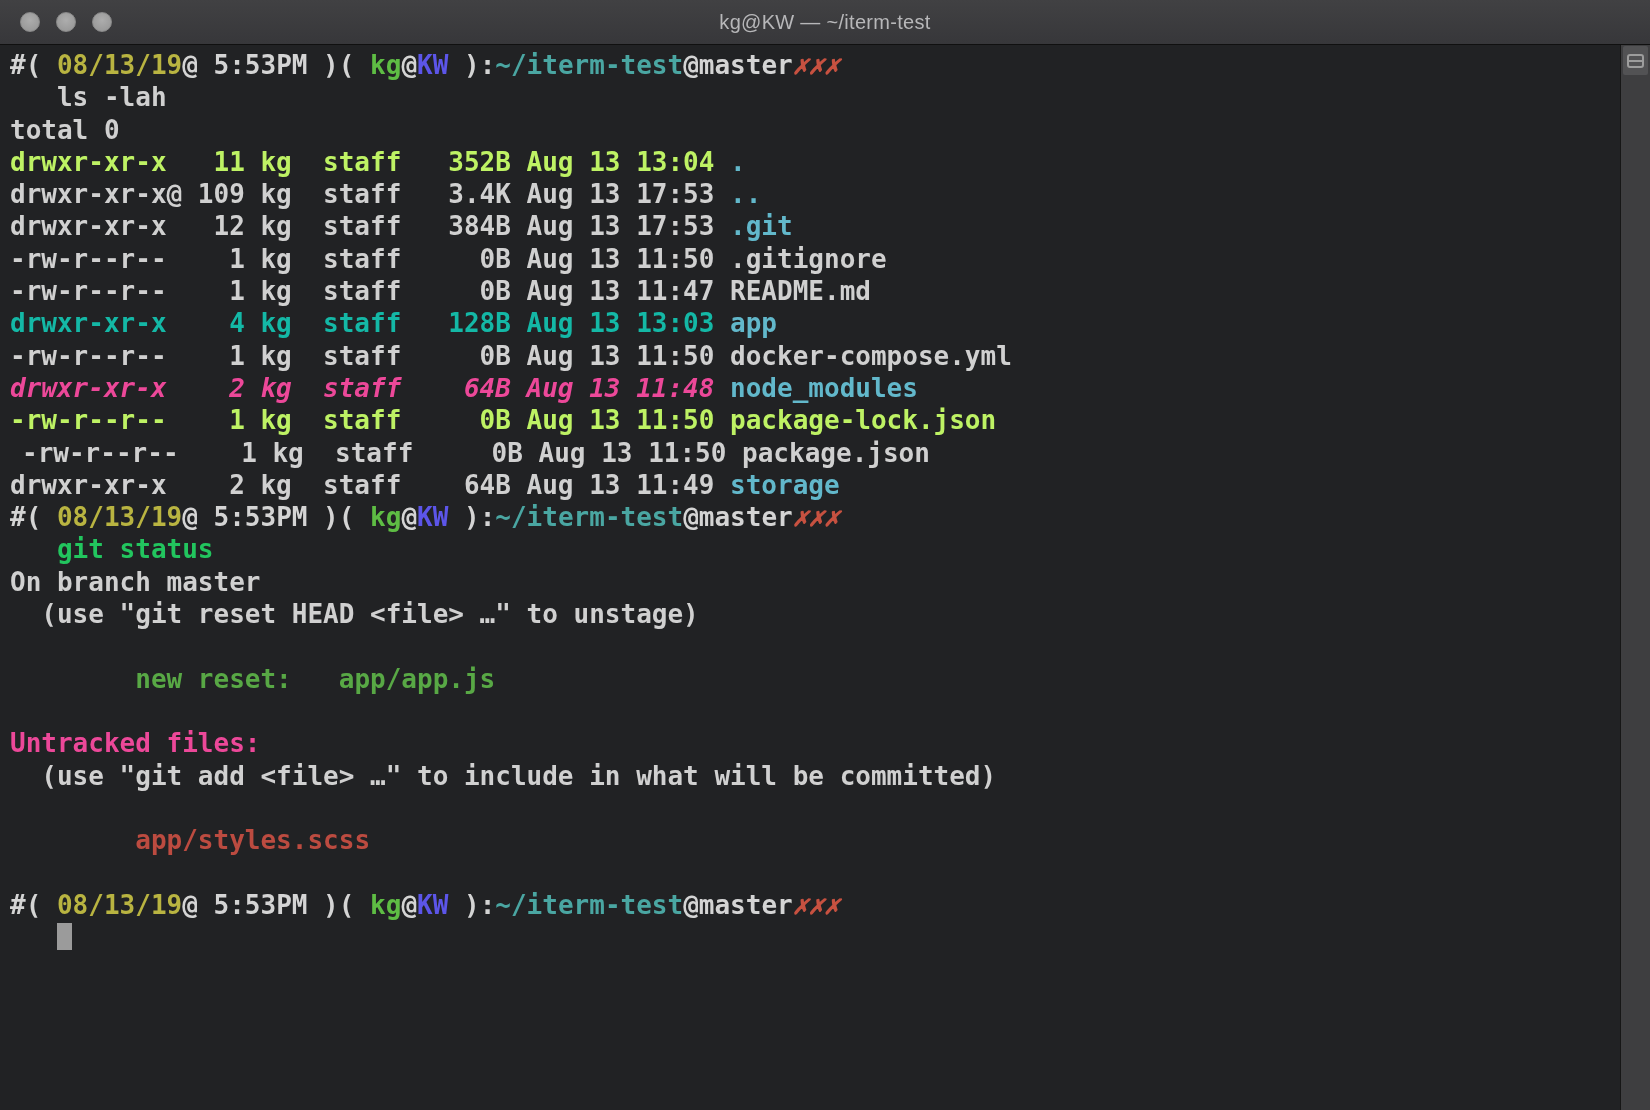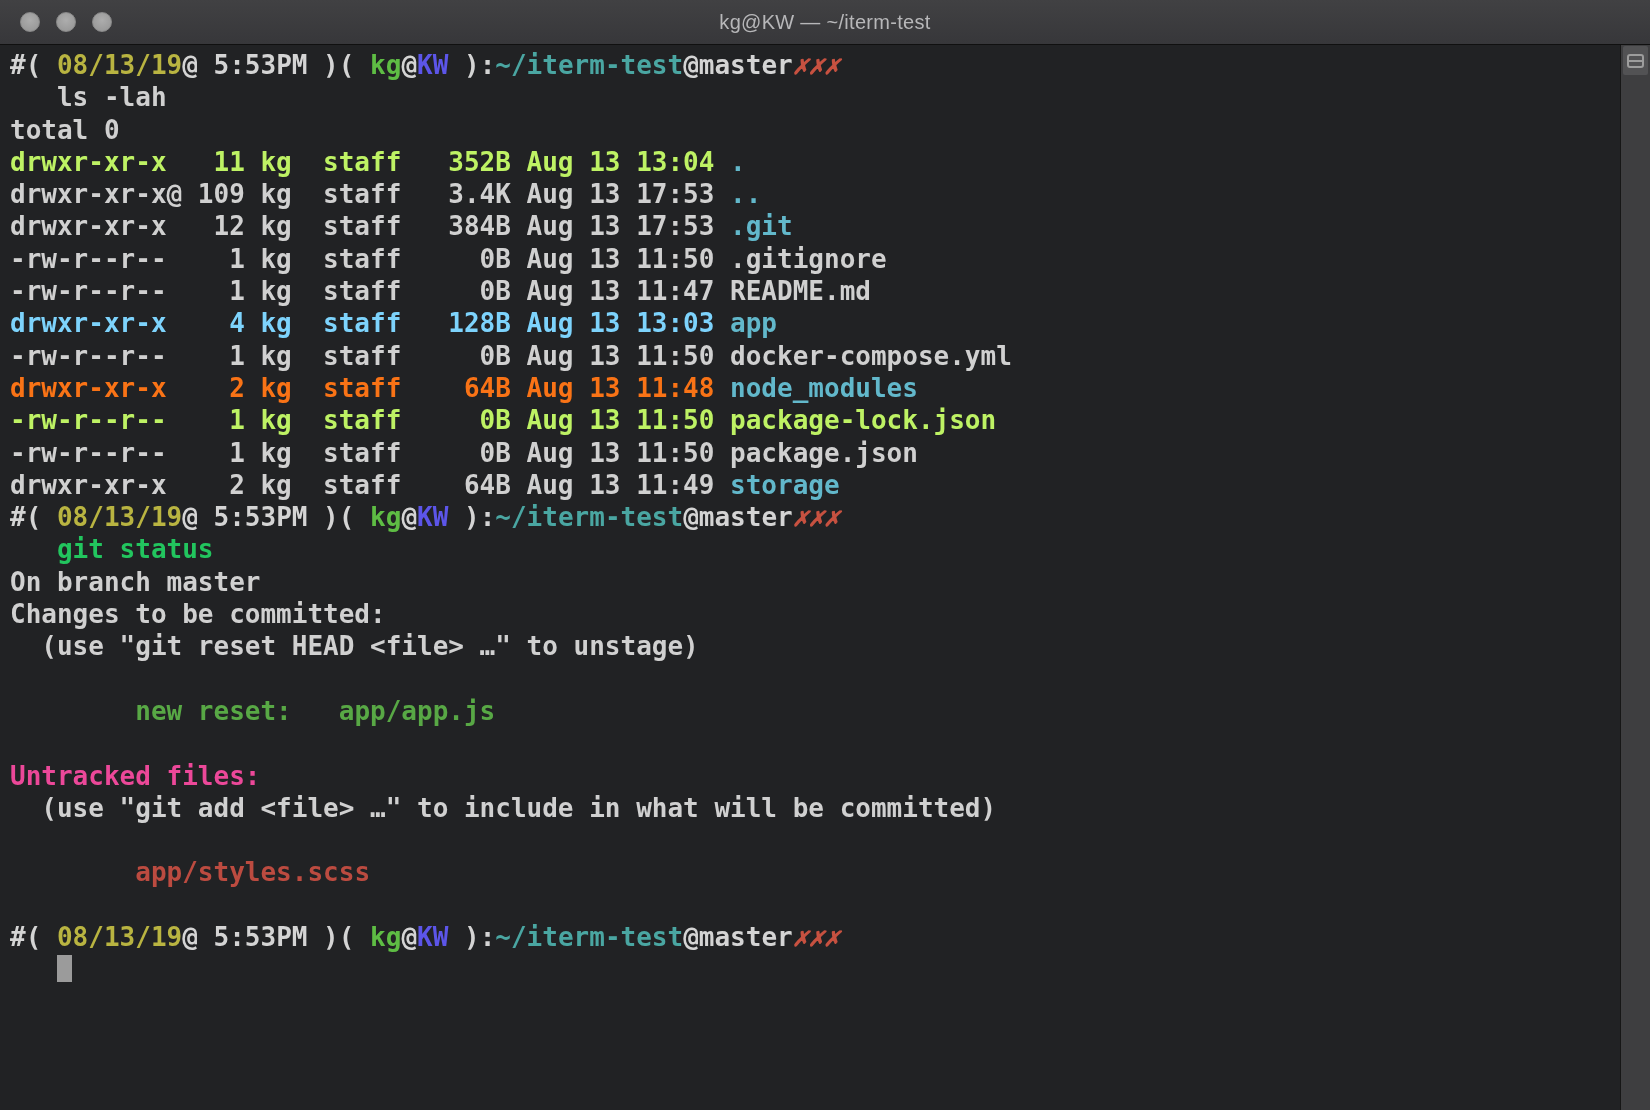--- a/index.html
+++ b/index.html
@@ -52,7 +52,7 @@
         <div class="line"><span style="color: rgb(208, 208, 208);">drwxr-xr-x   12 kg  staff   384B Aug 13 17:53 </span><span style="color: rgb(98, 184, 203);">.git</span></div>
         <div class="line"><span style="color: rgb(208, 208, 208);">-rw-r--r--    1 kg  staff     0B Aug 13 11:50 .gitignore</span></div>
         <div class="line"><span style="color: rgb(208, 208, 208);">-rw-r--r--    1 kg  staff     0B Aug 13 11:47 README.md</span></div>
-        <div class="line"><span style="color: #7dd3fc;">drwxr-xr-x    4 kg  staff   128B Aug 13 13:03 </span><span style="color: rgb(98, 184, 203);">app</span></div>
+        <div class="line"><span style="color: #14b8a6;">drwxr-xr-x    4 kg  staff   128B Aug 13 13:03 </span><span style="color: rgb(98, 184, 203);">app</span></div>
         <div class="line"><span style="color: rgb(208, 208, 208);">-rw-r--r--    1 kg  staff     0B Aug 13 11:50 docker-compose.yml</span></div>
         <div class="line"><span style="color: #f97316;">drwxr-xr-x    2 kg  staff    64B Aug 13 11:48 </span><span style="color: rgb(98, 184, 203);">node_modules</span></div>
         <div class="line"><span style="color: #bef264;">-rw-r--r--    1 kg  staff     0B Aug 13 11:50 package-lock.json</span></div>

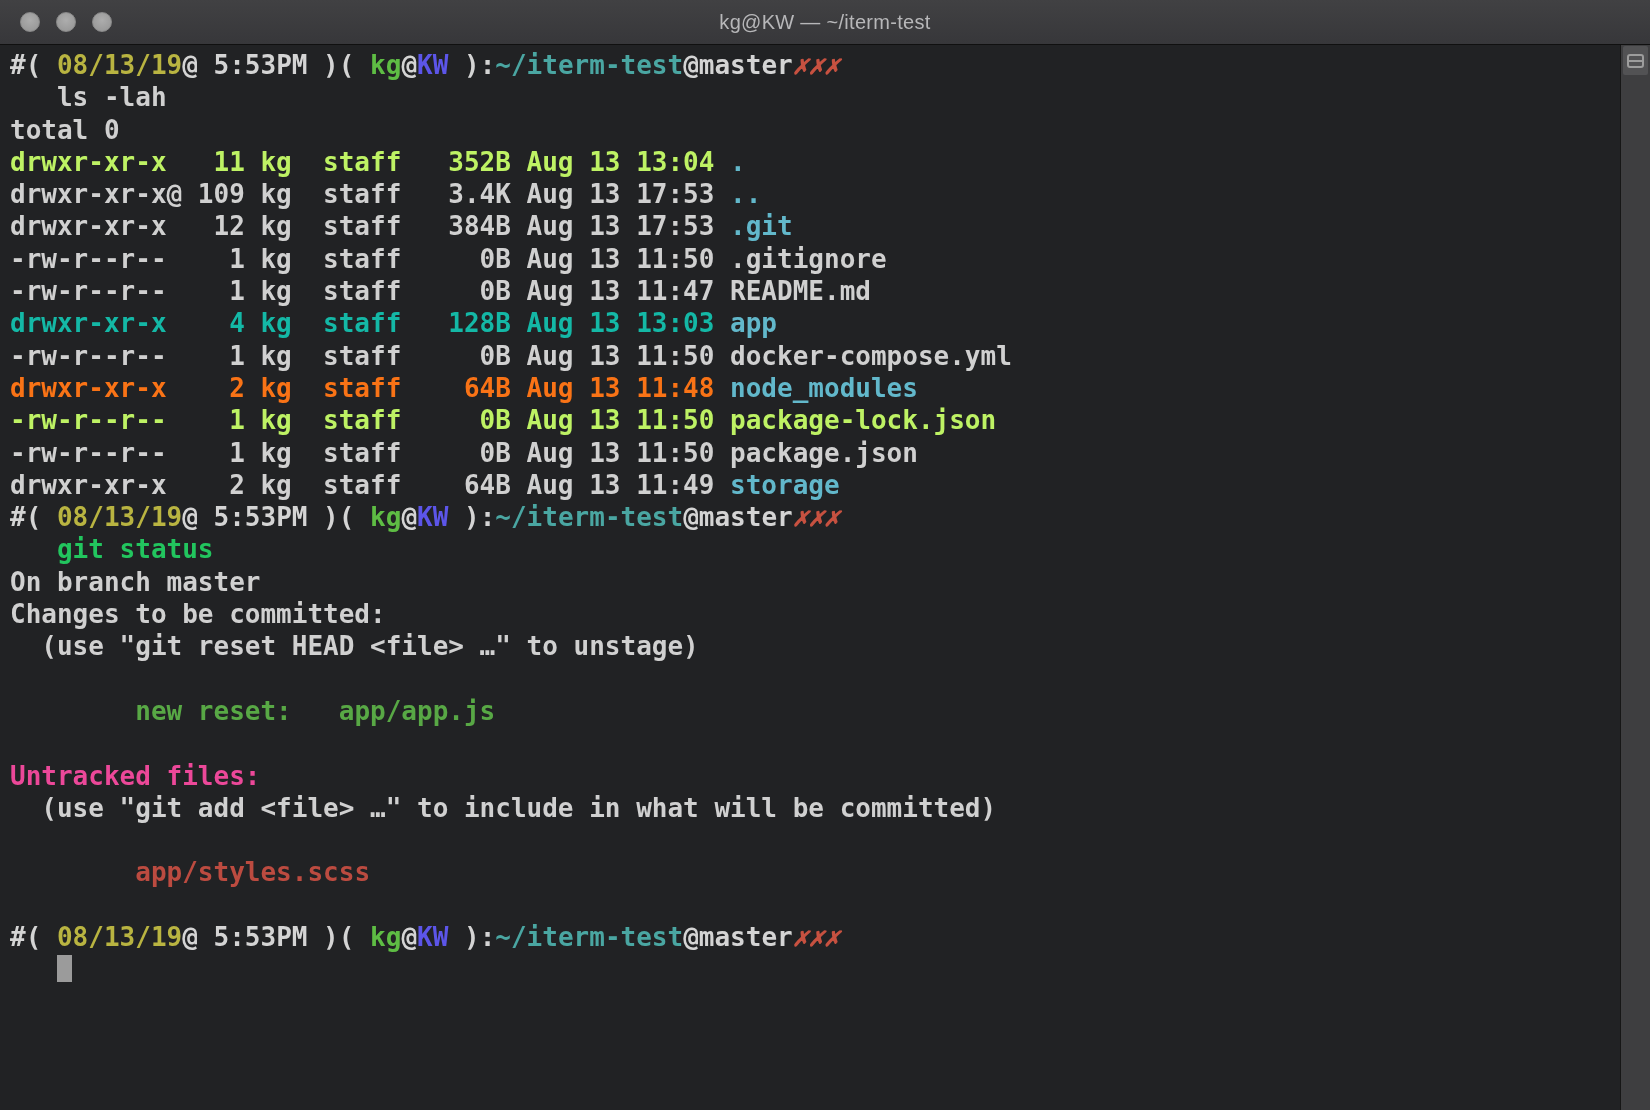--- a/index.html
+++ b/index.html
@@ -54,7 +54,7 @@
         <div class="line"><span style="color: rgb(208, 208, 208);">-rw-r--r--    1 kg  staff     0B Aug 13 11:47 README.md</span></div>
         <div class="line"><span style="color: #14b8a6;">drwxr-xr-x    4 kg  staff   128B Aug 13 13:03 </span><span style="color: rgb(98, 184, 203);">app</span></div>
         <div class="line"><span style="color: rgb(208, 208, 208);">-rw-r--r--    1 kg  staff     0B Aug 13 11:50 docker-compose.yml</span></div>
-        <div class="line"><span style="color: #f97316;">drwxr-xr-x    2 kg  staff    64B Aug 13 11:48 </span><span style="color: rgb(98, 184, 203);">node_modules</span></div>
+        <div class="line"><span style="color: #ec4899; font-style: italic;">drwxr-xr-x    2 kg  staff    64B Aug 13 11:48 </span><span style="color: rgb(98, 184, 203);">node_modules</span></div>
         <div class="line"><span style="color: #bef264;">-rw-r--r--    1 kg  staff     0B Aug 13 11:50 package-lock.json</span></div>
         <div class="line"><span style="color: rgb(208, 208, 208);">-rw-r--r--    1 kg  staff     0B Aug 13 11:50 package.json</span></div>
         <div class="line"><span style="color: rgb(208, 208, 208);">drwxr-xr-x    2 kg  staff    64B Aug 13 11:49 </span><span style="color: rgb(98, 184, 203);">storage</span></div>

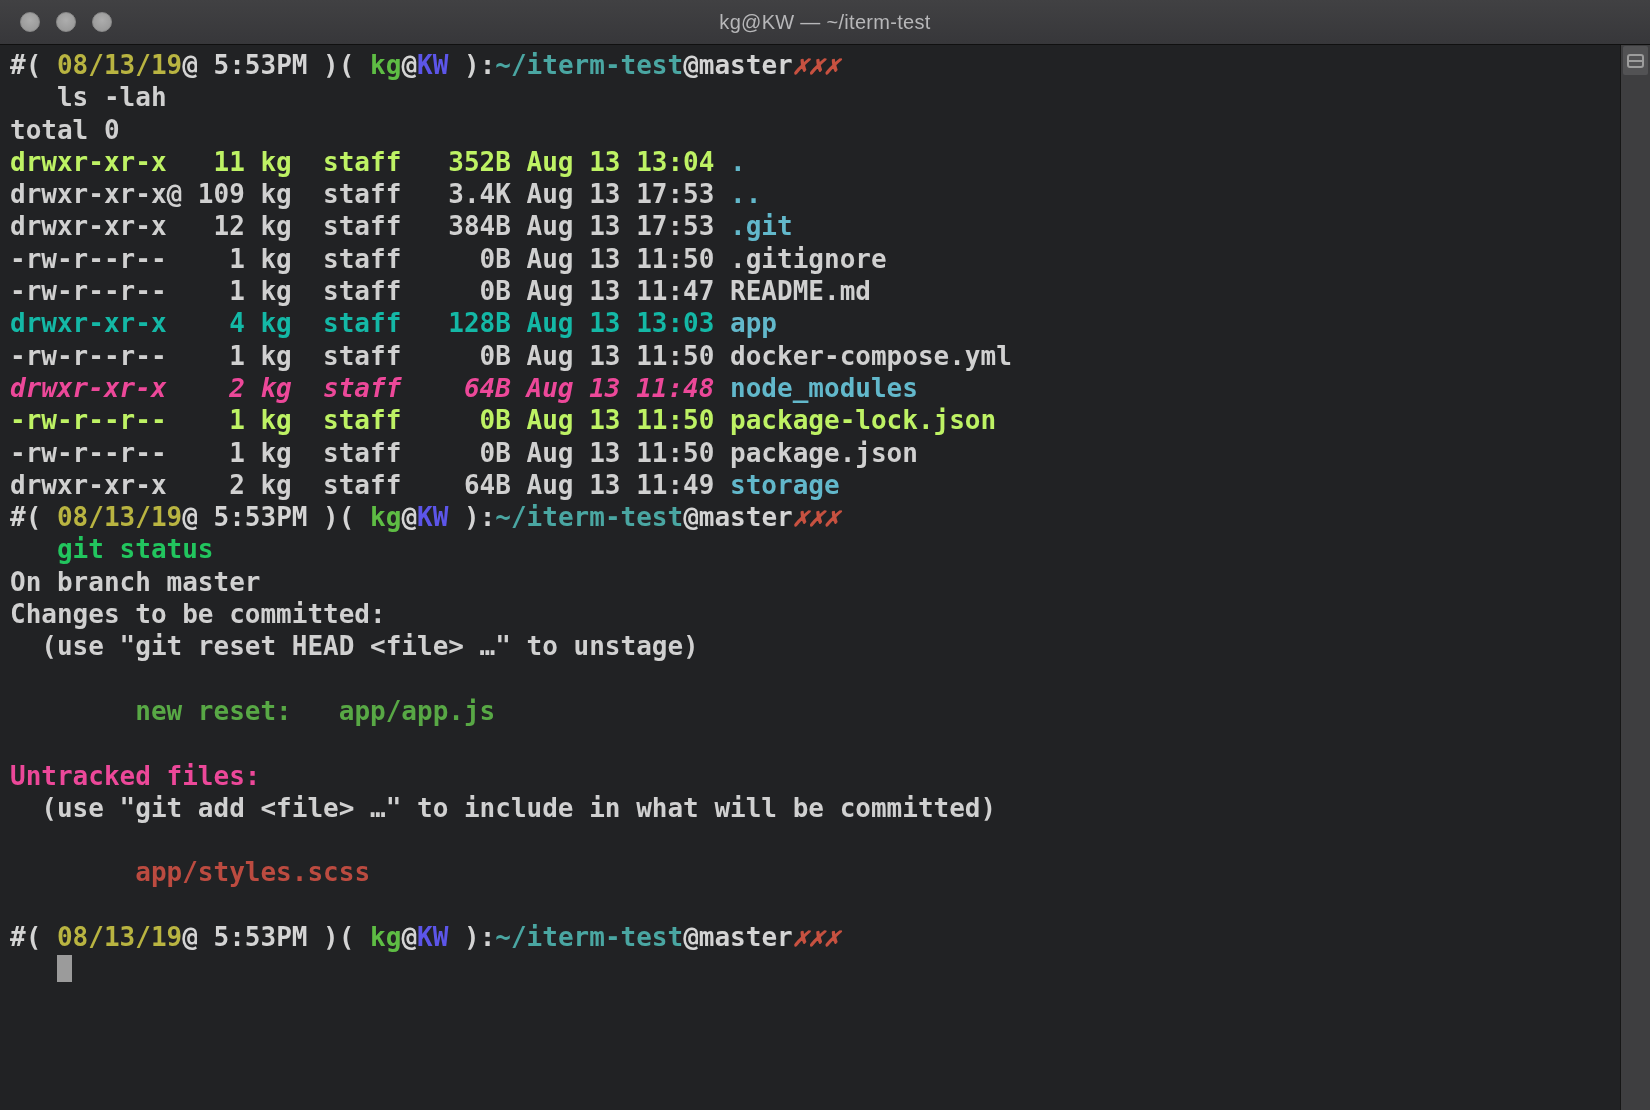--- a/index.html
+++ b/index.html
@@ -56,7 +56,7 @@
         <div class="line"><span style="color: rgb(208, 208, 208);">-rw-r--r--    1 kg  staff     0B Aug 13 11:50 docker-compose.yml</span></div>
         <div class="line"><span style="color: #ec4899; font-style: italic;">drwxr-xr-x    2 kg  staff    64B Aug 13 11:48 </span><span style="color: rgb(98, 184, 203);">node_modules</span></div>
         <div class="line"><span style="color: #bef264;">-rw-r--r--    1 kg  staff     0B Aug 13 11:50 package-lock.json</span></div>
-        <div class="line"><span style="color: rgb(208, 208, 208);">-rw-r--r--    1 kg  staff     0B Aug 13 11:50 package.json</span></div>
+        <div class="line"><span style="color: rgb(208, 208, 208); margin-left: 12px;">-rw-r--r--    1 kg  staff     0B Aug 13 11:50 package.json</span></div>
         <div class="line"><span style="color: rgb(208, 208, 208);">drwxr-xr-x    2 kg  staff    64B Aug 13 11:49 </span><span style="color: rgb(98, 184, 203);">storage</span></div>
         <div class="line"><span style="color: rgb(212, 212, 212);">#( </span><span style="color: rgb(185, 180, 65);">08/13/19</span><span style="color: rgb(212, 212, 212);">@ </span><span style="color: rgb(212, 212, 212);">5:53PM</span><span style="color: rgb(212, 212, 212);"> )( </span><span style="color: rgb(94, 189, 68);">kg</span><span style="color: rgb(212, 212, 212);">@</span><span style="color: rgb(92, 85, 232);">KW</span><span style="color: rgb(212, 212, 212);"> ):</span><span style="color: rgb(74, 166, 162);">~/iterm-test</span><span style="color: rgb(212, 212, 212);">@</span><span style="color: rgb(212, 212, 212);">master</span><span style="color: rgb(199, 81, 64); font-style: italic;">✗✗✗</span></div>
         <div class="line"><span style="color: #22c55e;">   git status</span></div>

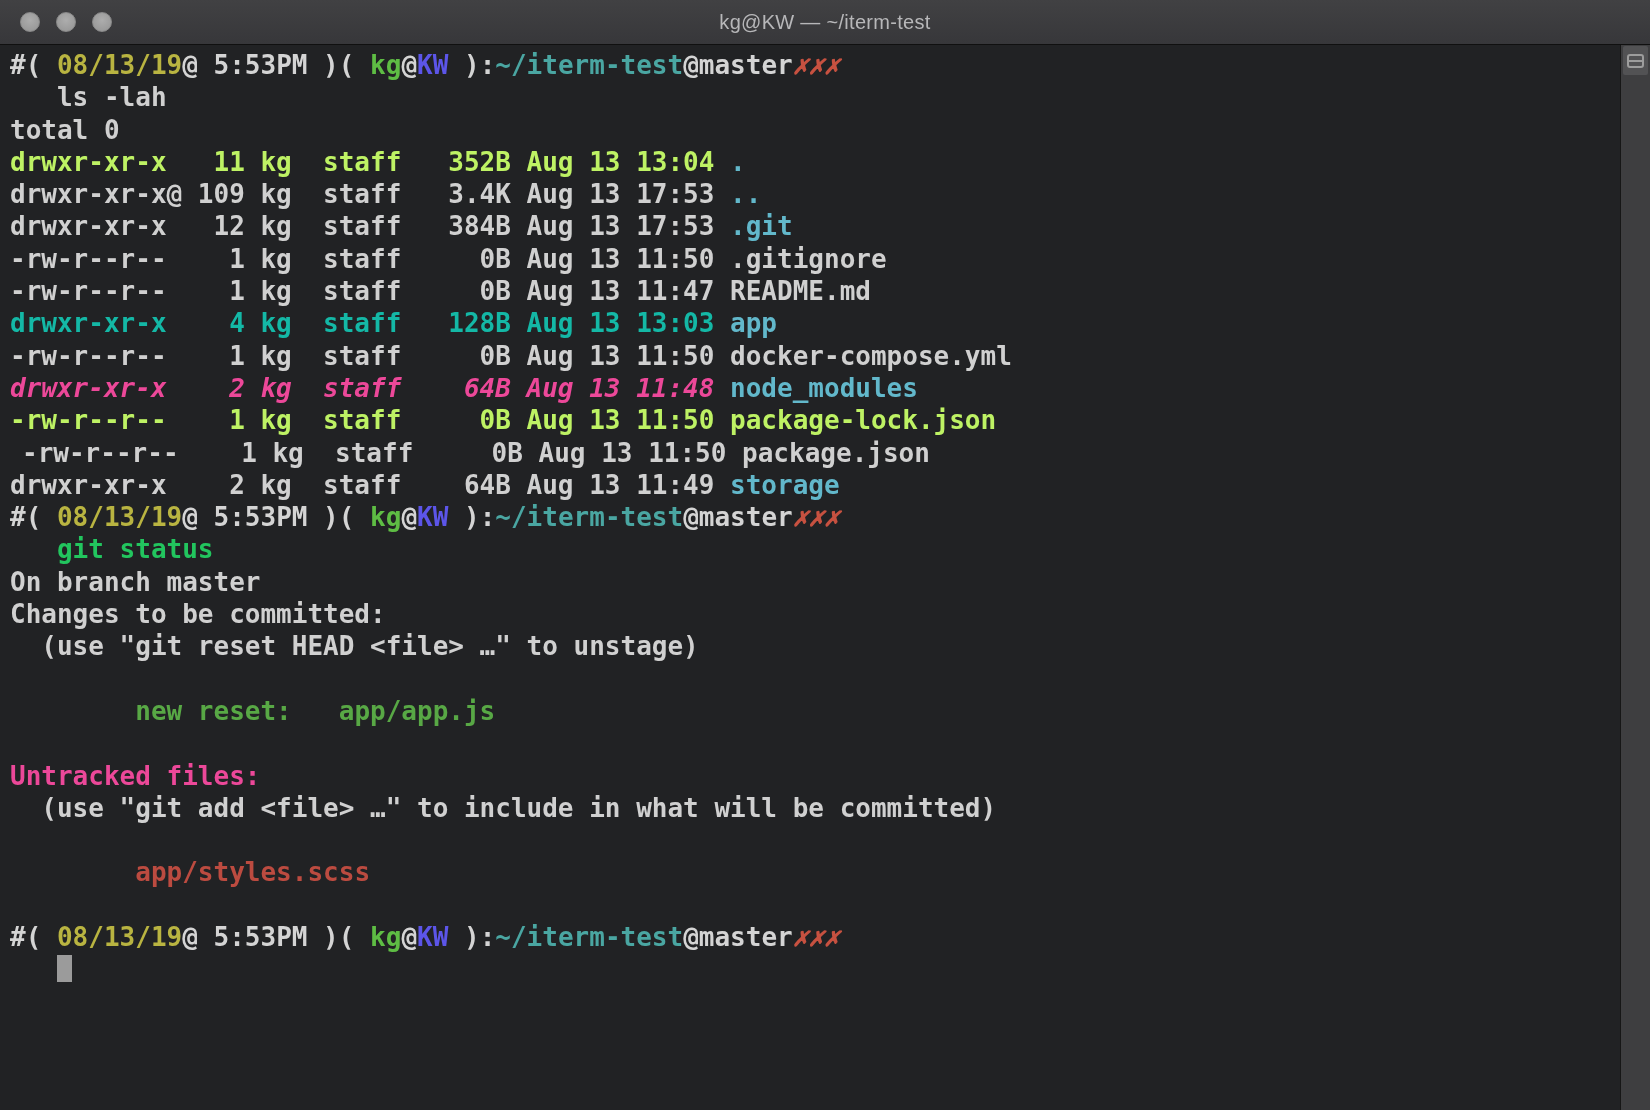--- a/index.html
+++ b/index.html
@@ -61,7 +61,6 @@
         <div class="line"><span style="color: rgb(212, 212, 212);">#( </span><span style="color: rgb(185, 180, 65);">08/13/19</span><span style="color: rgb(212, 212, 212);">@ </span><span style="color: rgb(212, 212, 212);">5:53PM</span><span style="color: rgb(212, 212, 212);"> )( </span><span style="color: rgb(94, 189, 68);">kg</span><span style="color: rgb(212, 212, 212);">@</span><span style="color: rgb(92, 85, 232);">KW</span><span style="color: rgb(212, 212, 212);"> ):</span><span style="color: rgb(74, 166, 162);">~/iterm-test</span><span style="color: rgb(212, 212, 212);">@</span><span style="color: rgb(212, 212, 212);">master</span><span style="color: rgb(199, 81, 64); font-style: italic;">✗✗✗</span></div>
         <div class="line"><span style="color: #22c55e;">   git status</span></div>
         <div class="line"><span style="color: rgb(208, 208, 208);">On branch master</span></div>
-        <div class="line"><span style="color: rgb(208, 208, 208);">Changes to be committed:</span></div>
         <div class="line"><span style="color: rgb(208, 208, 208);">  (use "git reset HEAD &lt;file&gt; …" to unstage)</span></div>
         <div class="line">&nbsp;</div>
         <div class="line"><span style="color: rgb(208, 208, 208);">        </span><span style="color: rgb(88, 168, 69);">new reset:   app/app.js</span></div>

